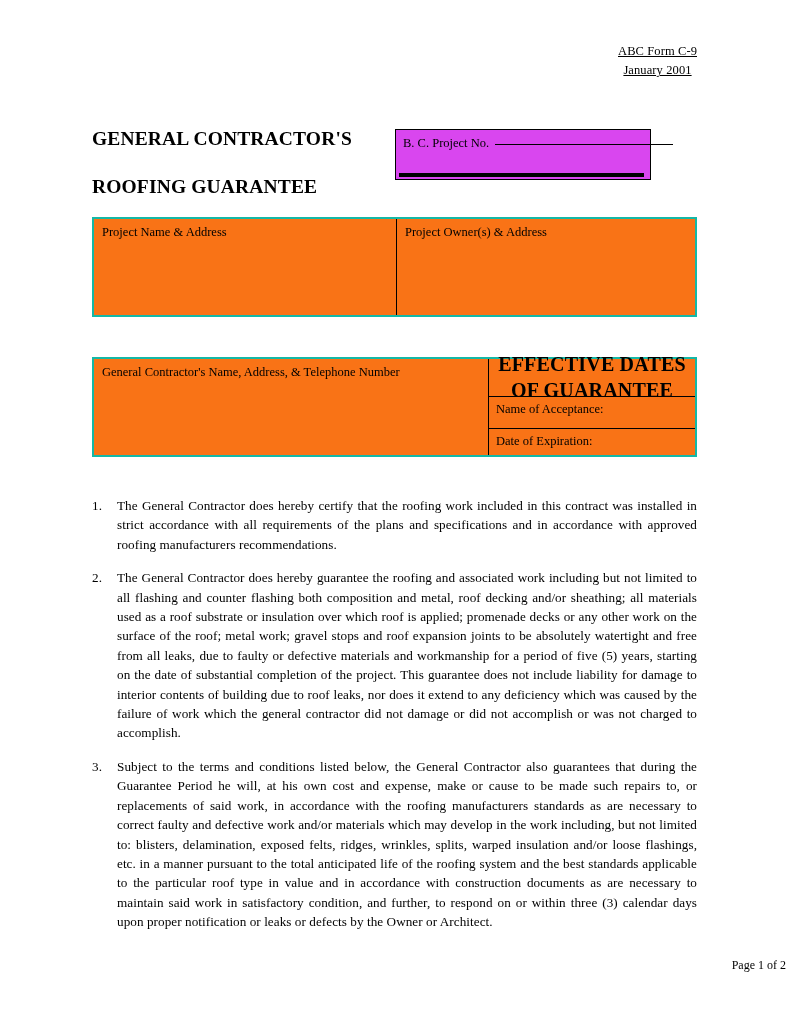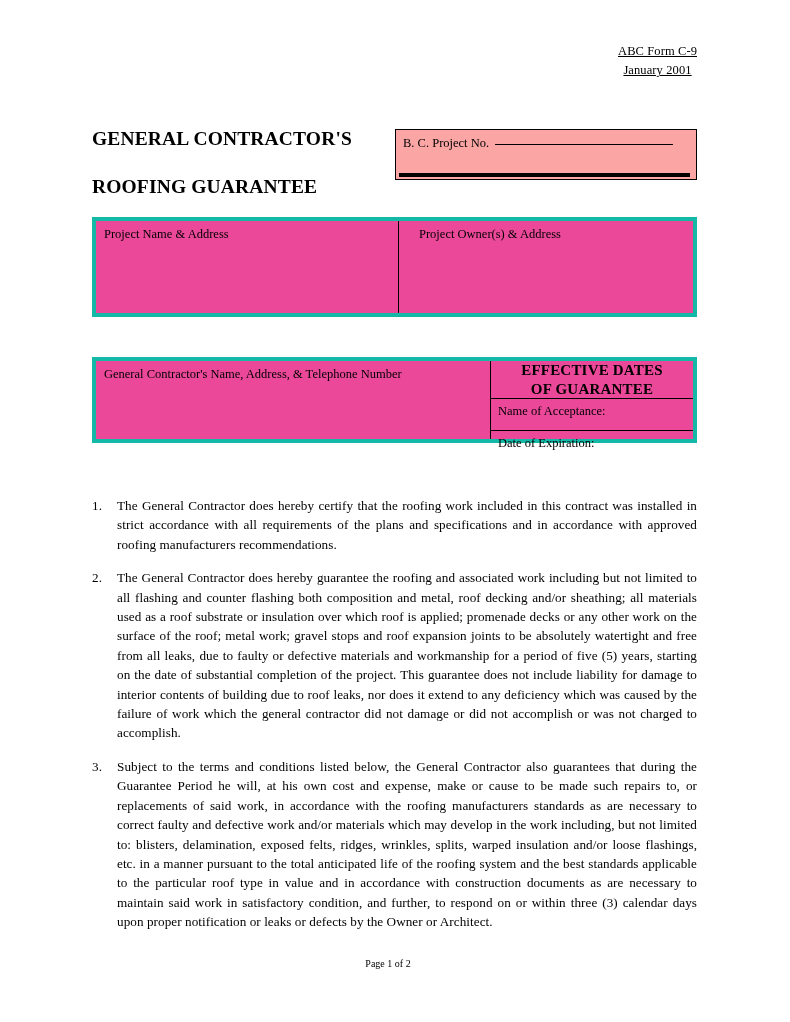--- a/index.html
+++ b/index.html
@@ -59,11 +59,11 @@
     position: absolute;
     left: 303px;
     top: 3px;
-    width: 302px;
+    width: 256px;
     height: 51px;
     border: 1px solid #000;
     box-sizing: border-box;
-    background: #fca5a5;
+    background: #d946ef;
   }
   .projno-inner {
     position: absolute;

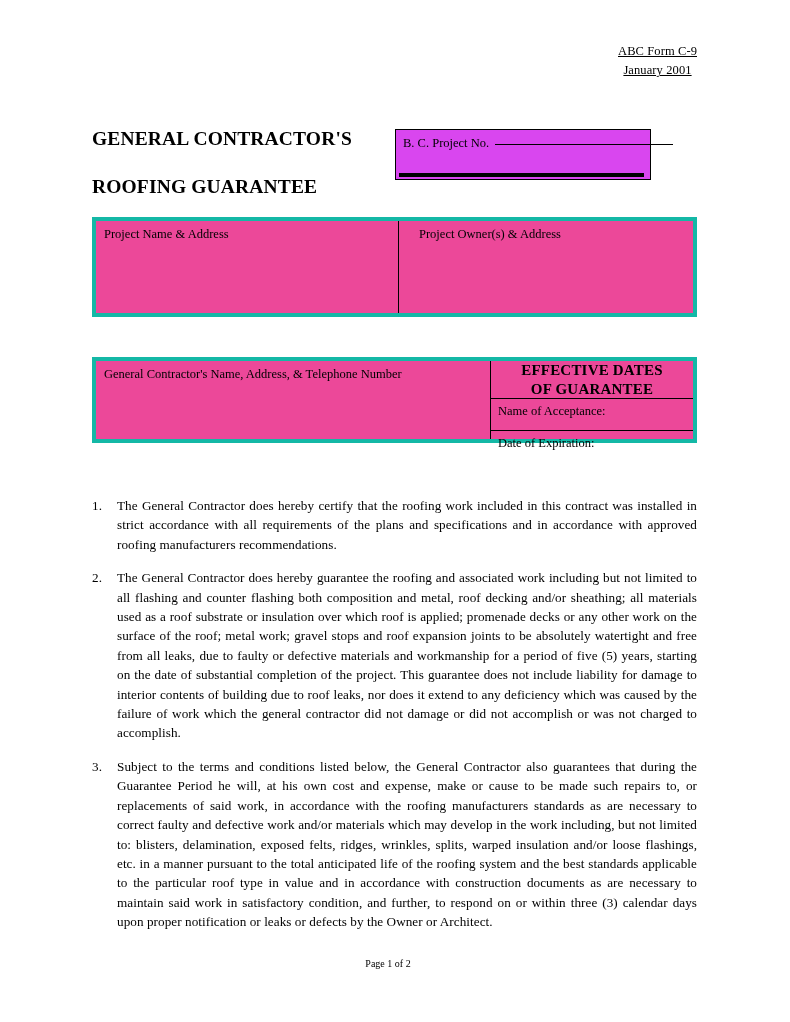--- a/index.html
+++ b/index.html
@@ -92,9 +92,9 @@
   
   .tbl {
     position: absolute;
-    border: 4px solid #14b8a6;
+    border: 2px solid #14b8a6;
     box-sizing: border-box;
-    background: #ec4899;
+    background: #f97316;
   }
   .tbl-1 {
     left: 92px;

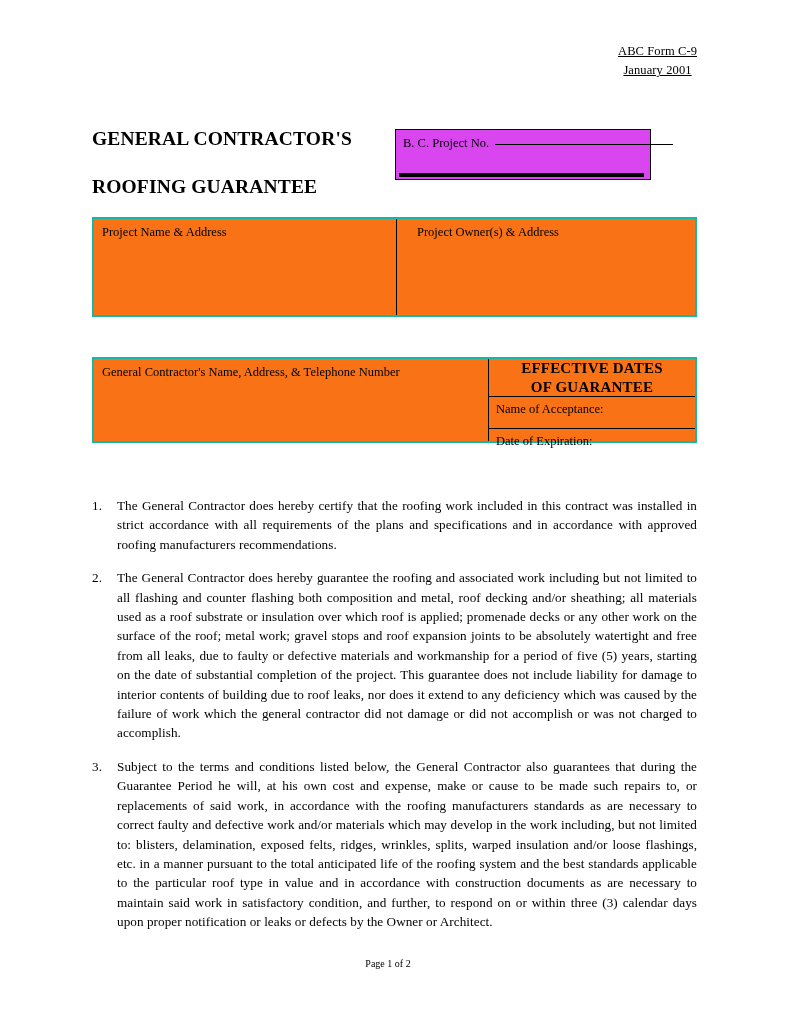--- a/index.html
+++ b/index.html
@@ -134,7 +134,7 @@
   
   .t1-divider { left: 302px; }
   .t1-lbl-a { left: 8px; top: 6px; }
-  .t1-lbl-b { left: 311px; top: 6px; margin-left: 12px; }
+  .t1-lbl-b { left: 311px; top: 6px; }
 
   
   .t2-divider { left: 394px; }

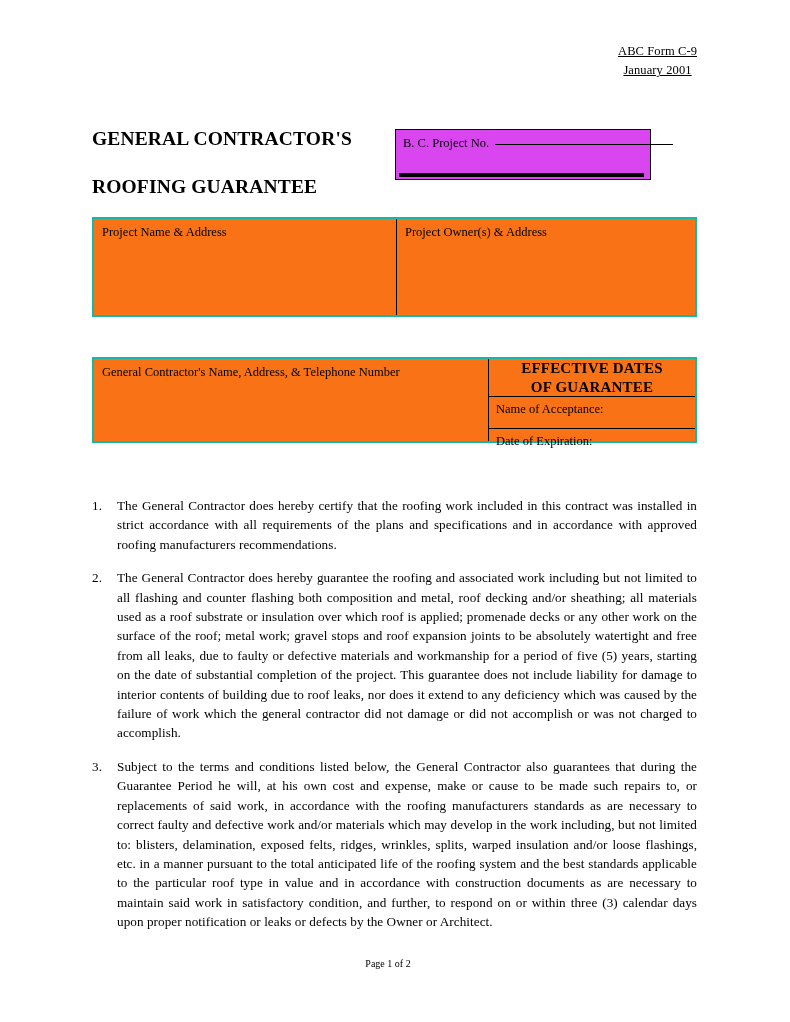--- a/index.html
+++ b/index.html
@@ -106,7 +106,7 @@
     left: 92px;
     top: 357px;
     width: 605px;
-    height: 86px;
+    height: 100px;
   }
 
   .cell-label {

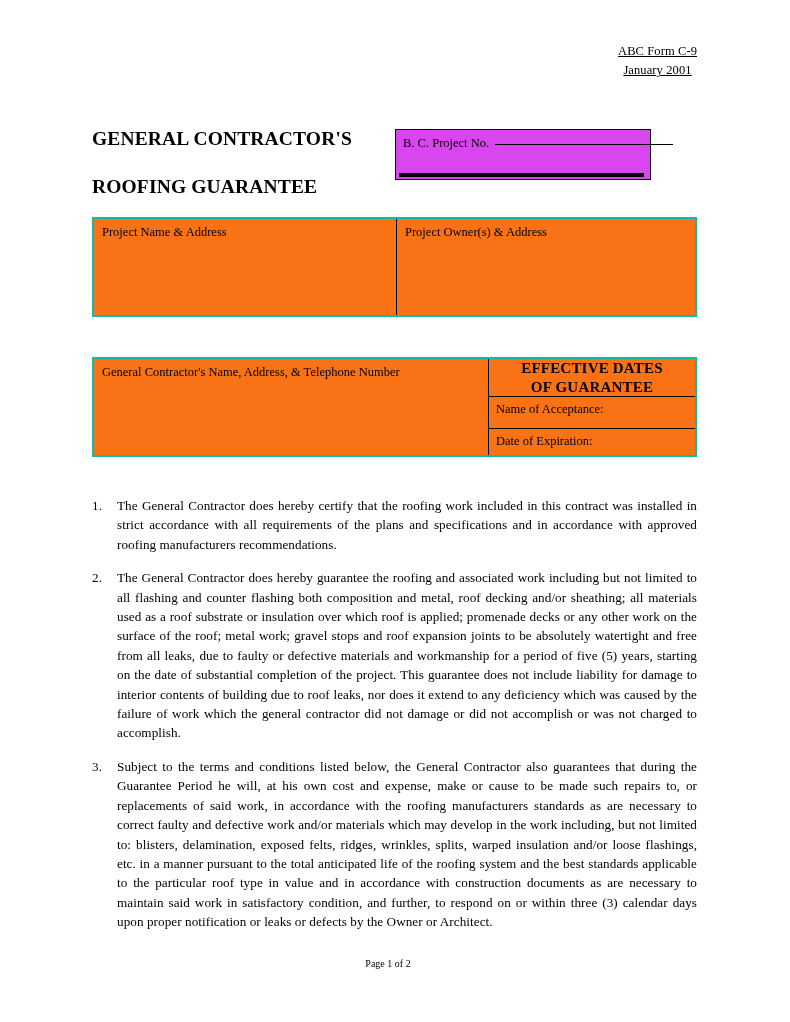--- a/index.html
+++ b/index.html
@@ -150,7 +150,7 @@
     flex-direction: column;
     align-items: center;
     justify-content: center;
-    font-size: 15px;
+    font-size: 20px;
     font-weight: bold;
     line-height: 1.26;
     letter-spacing: 0.2px;

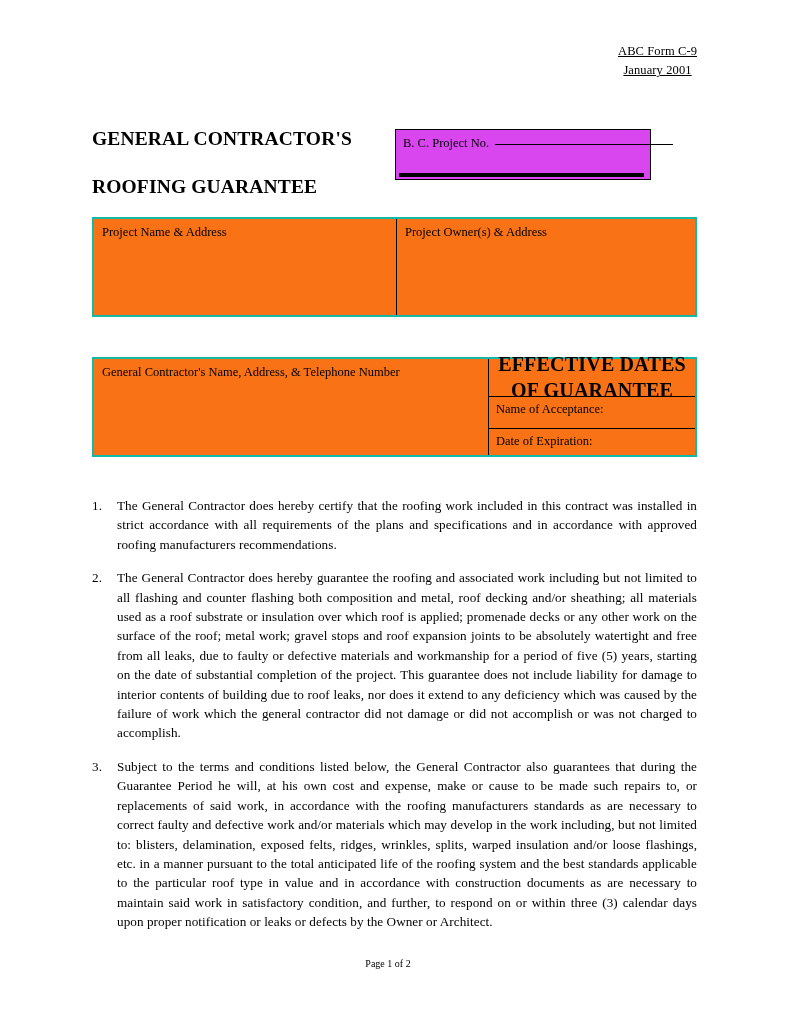--- a/index.html
+++ b/index.html
@@ -193,10 +193,10 @@
   .footer {
     position: absolute;
     left: 0;
-    right: 14px;
+    right: 4px;
     top: 958px;
-    text-align: center;
-    font-size: 10px;
+    text-align: right;
+    font-size: 12px;
   }
 </style>
 </head>

